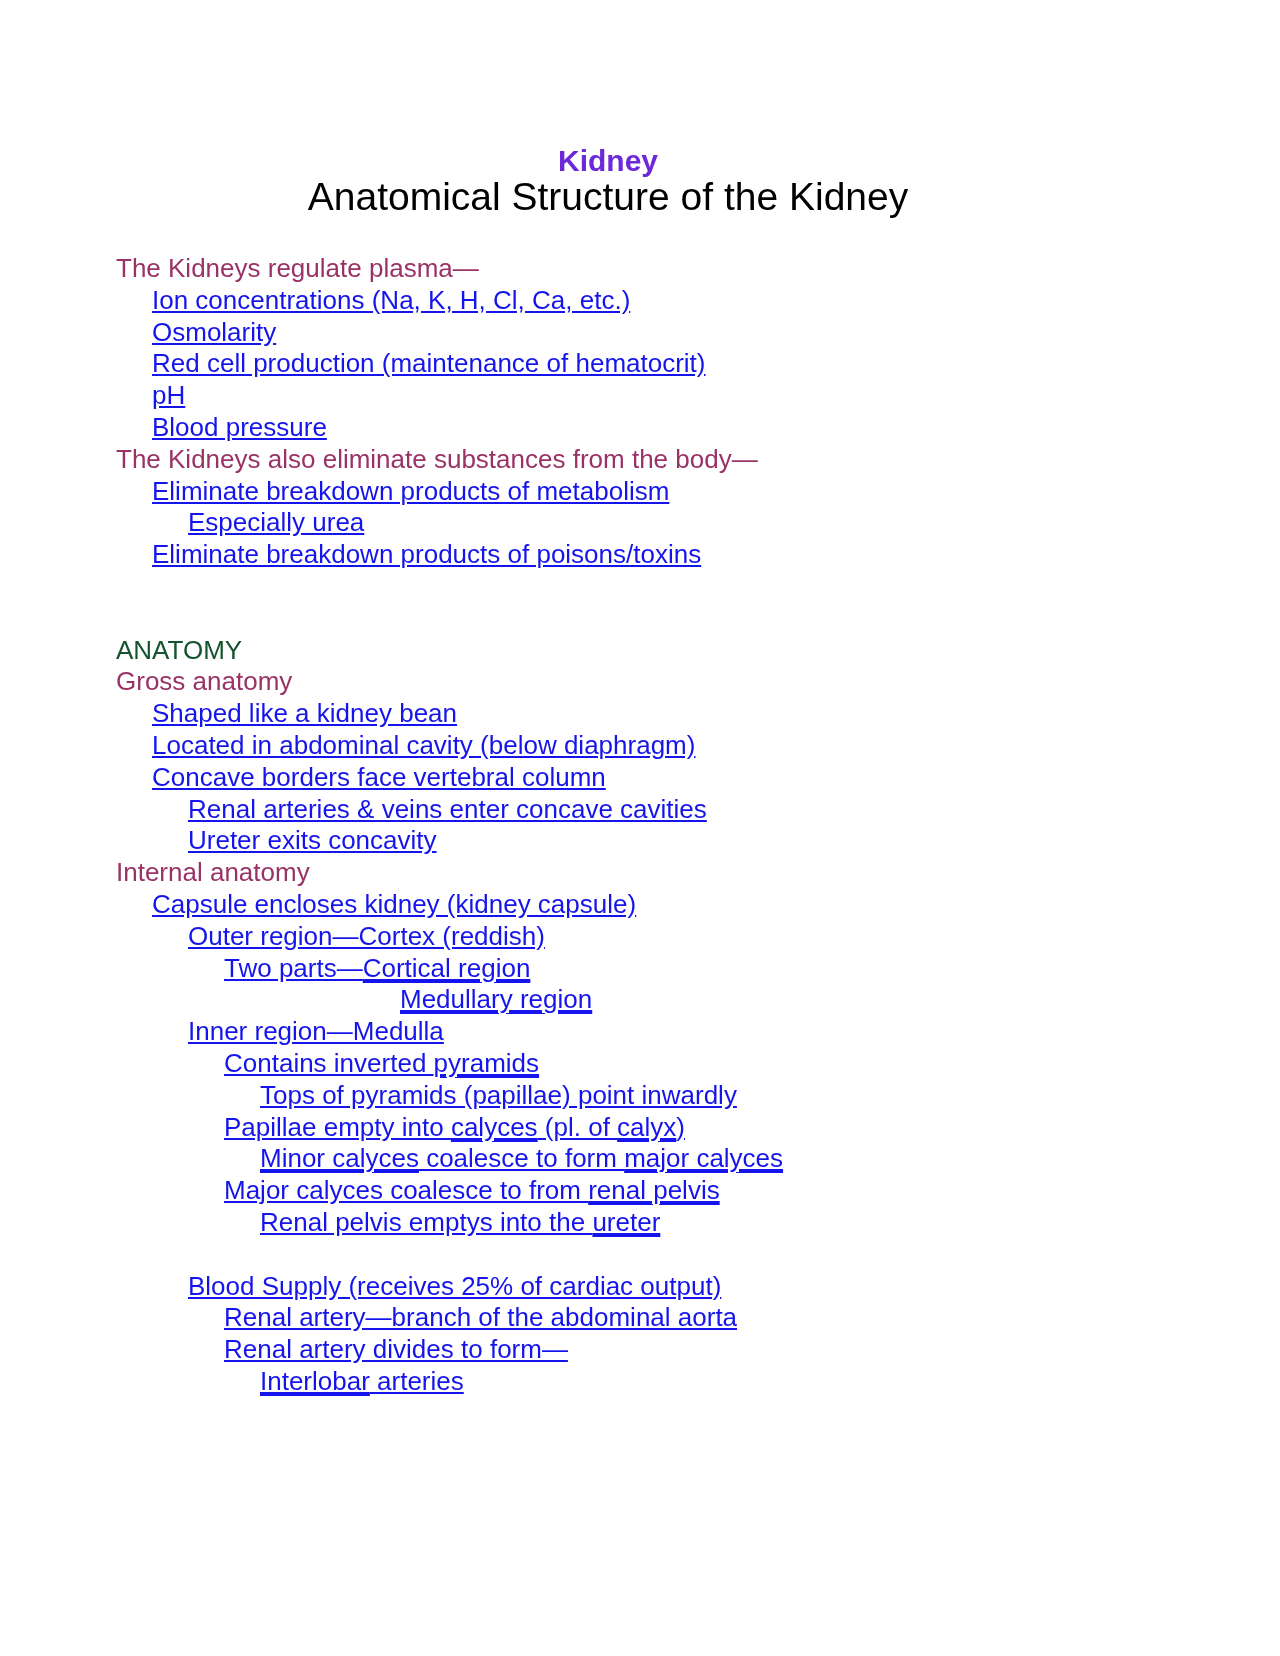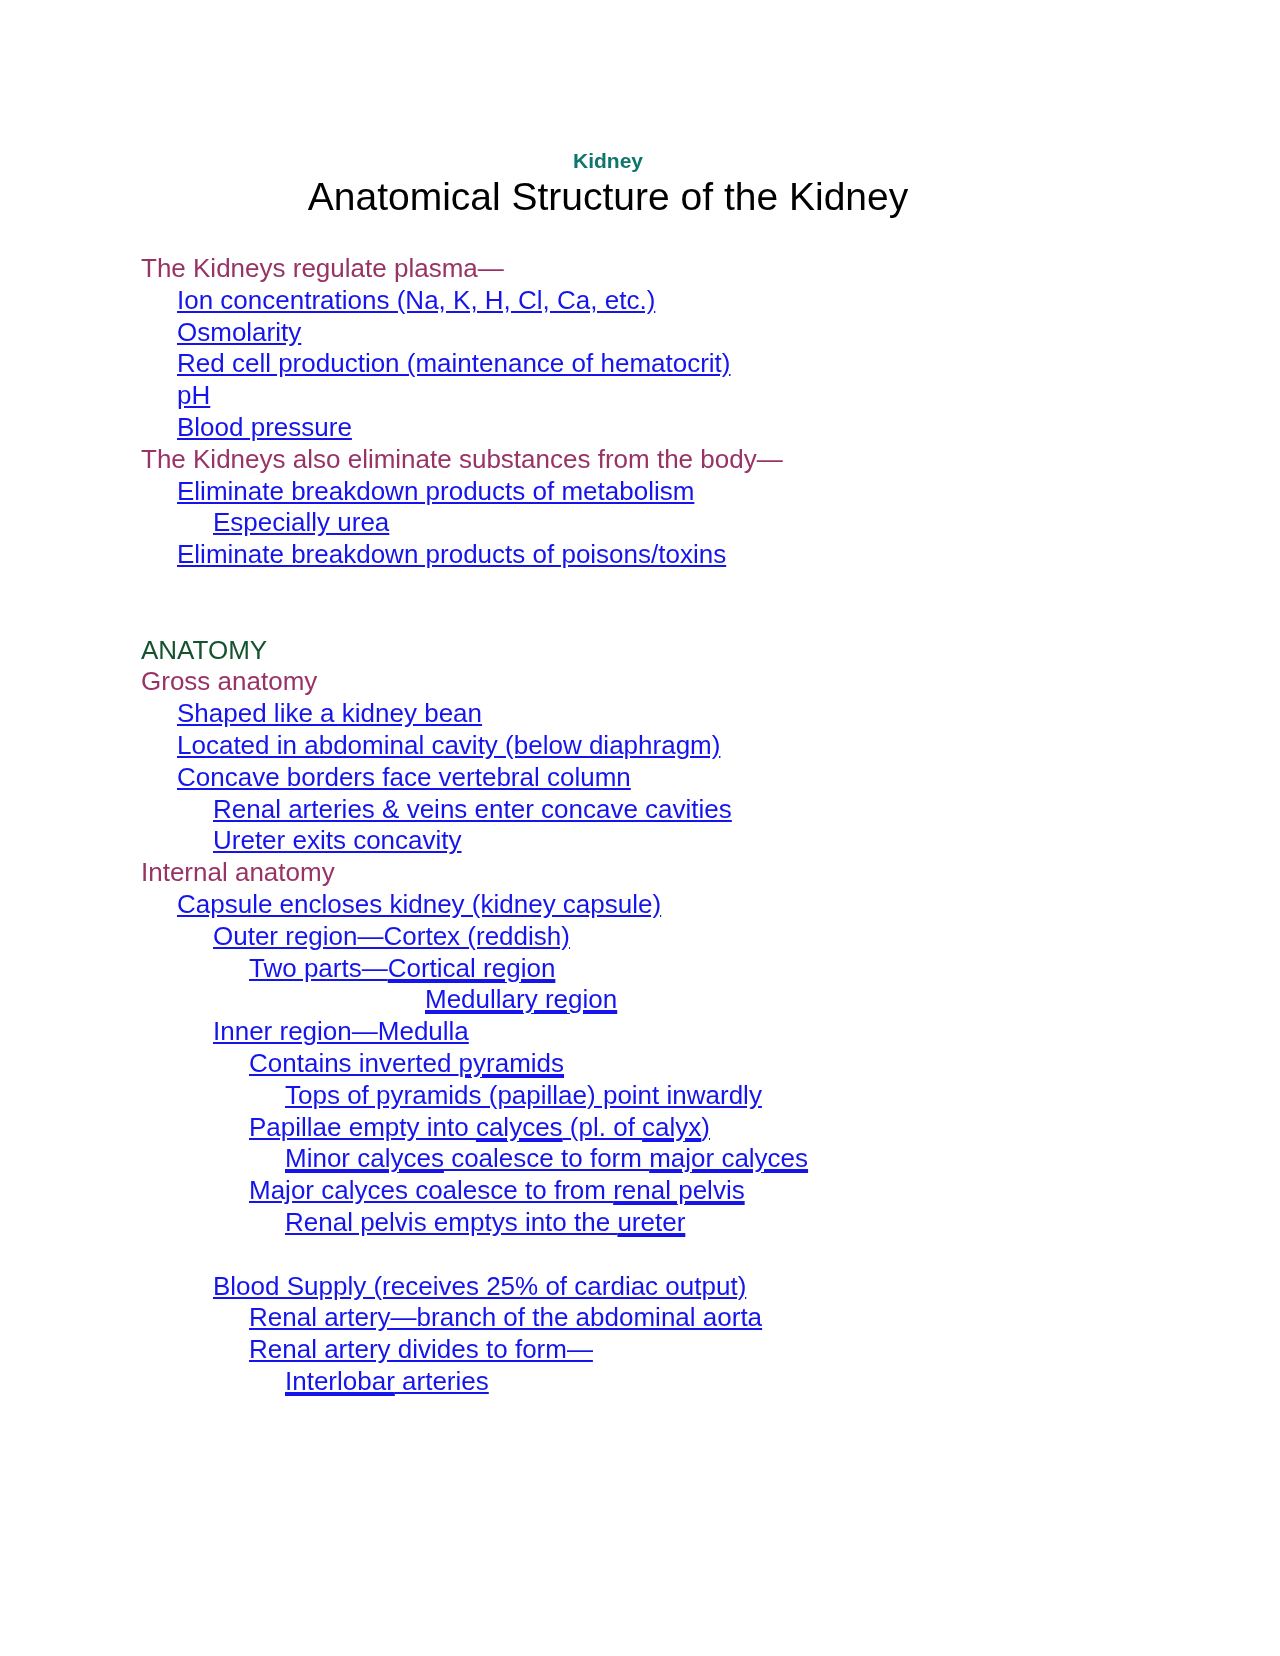--- a/index.html
+++ b/index.html
@@ -30,10 +30,10 @@
     margin-bottom: 38px;
   }
   .doc-title {
-    font-size: 21px;
+    font-size: 30px;
     line-height: 37px;
     font-weight: bold;
-    color: #0f766e;
+    color: #6d28d9;
   }
   .doc-subtitle {
     font-size: 39px;

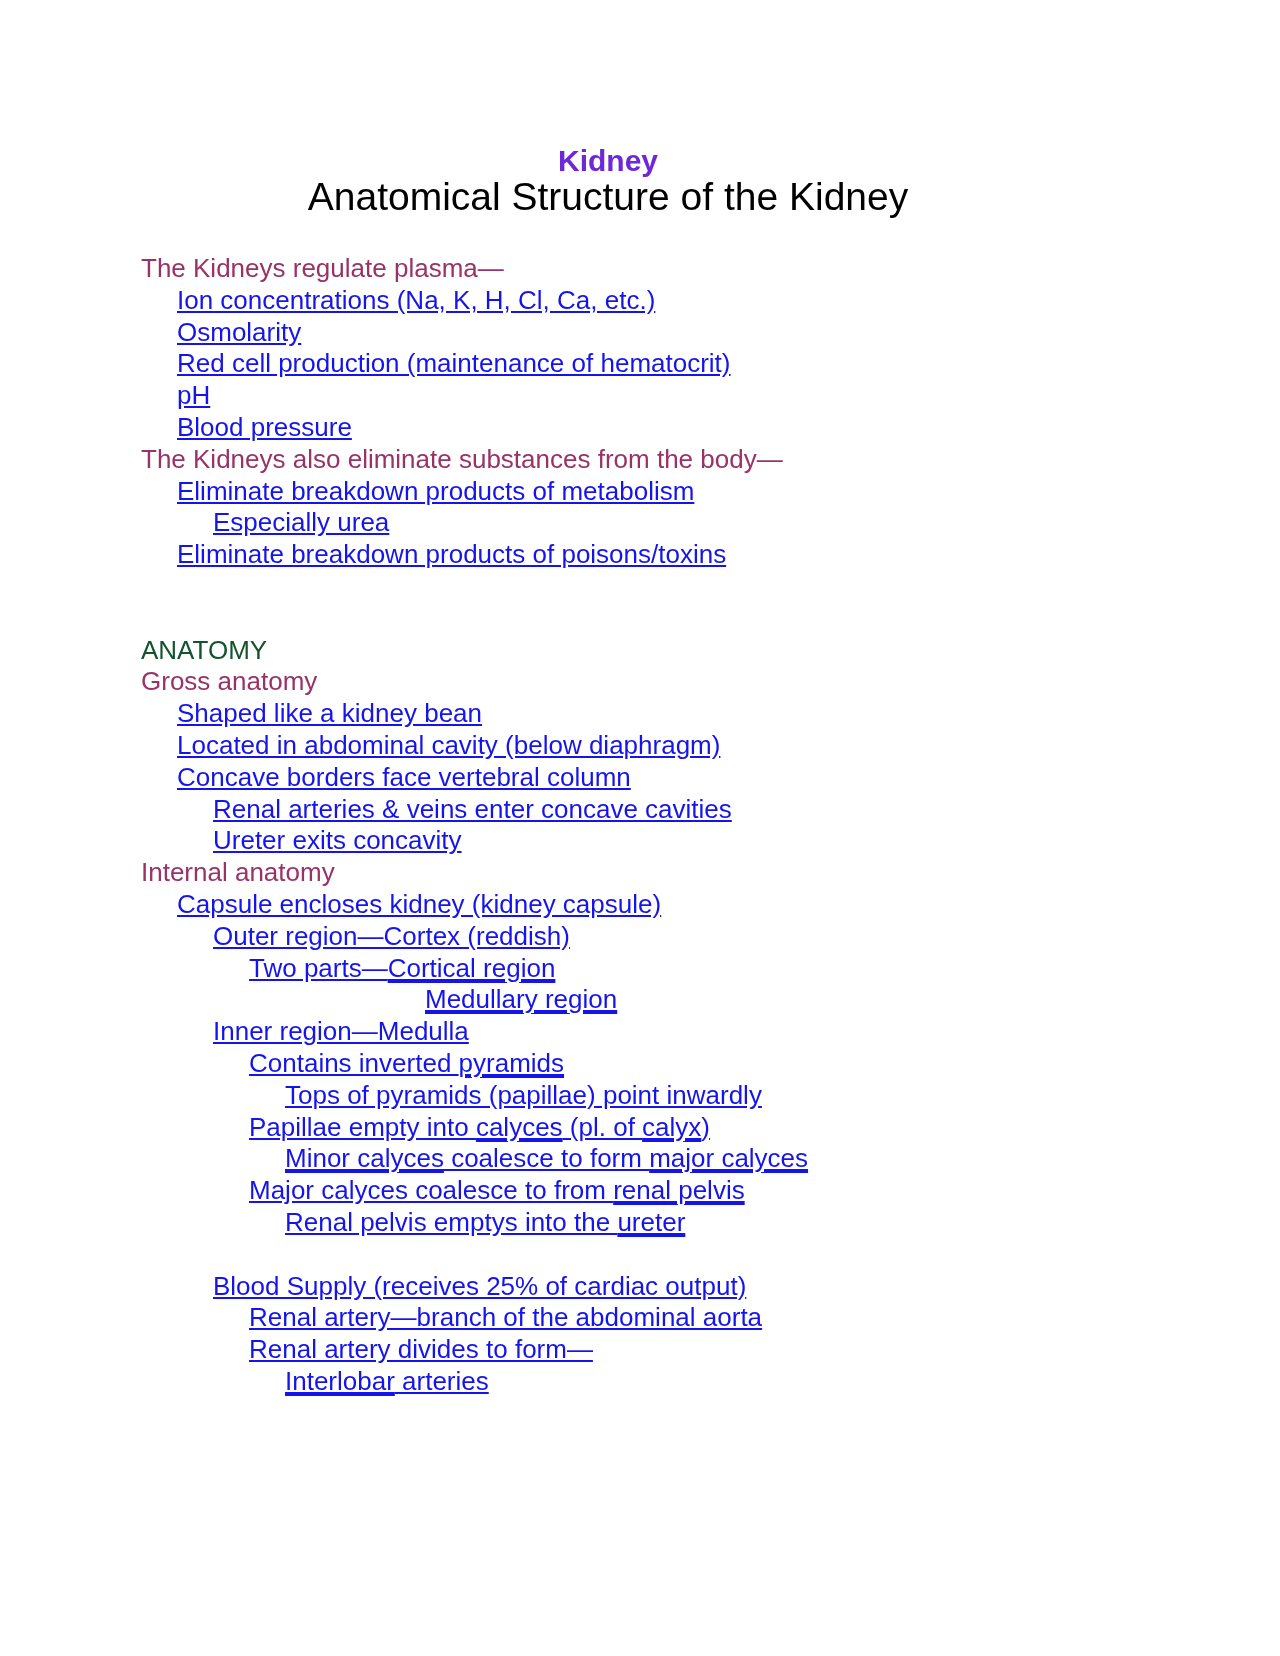--- a/index.html
+++ b/index.html
@@ -46,7 +46,6 @@
     font-size: 26px;
     line-height: 31.8px;
     white-space: pre;
-    margin-left: 25px;
   }
   .line {
     min-height: 31.8px;

